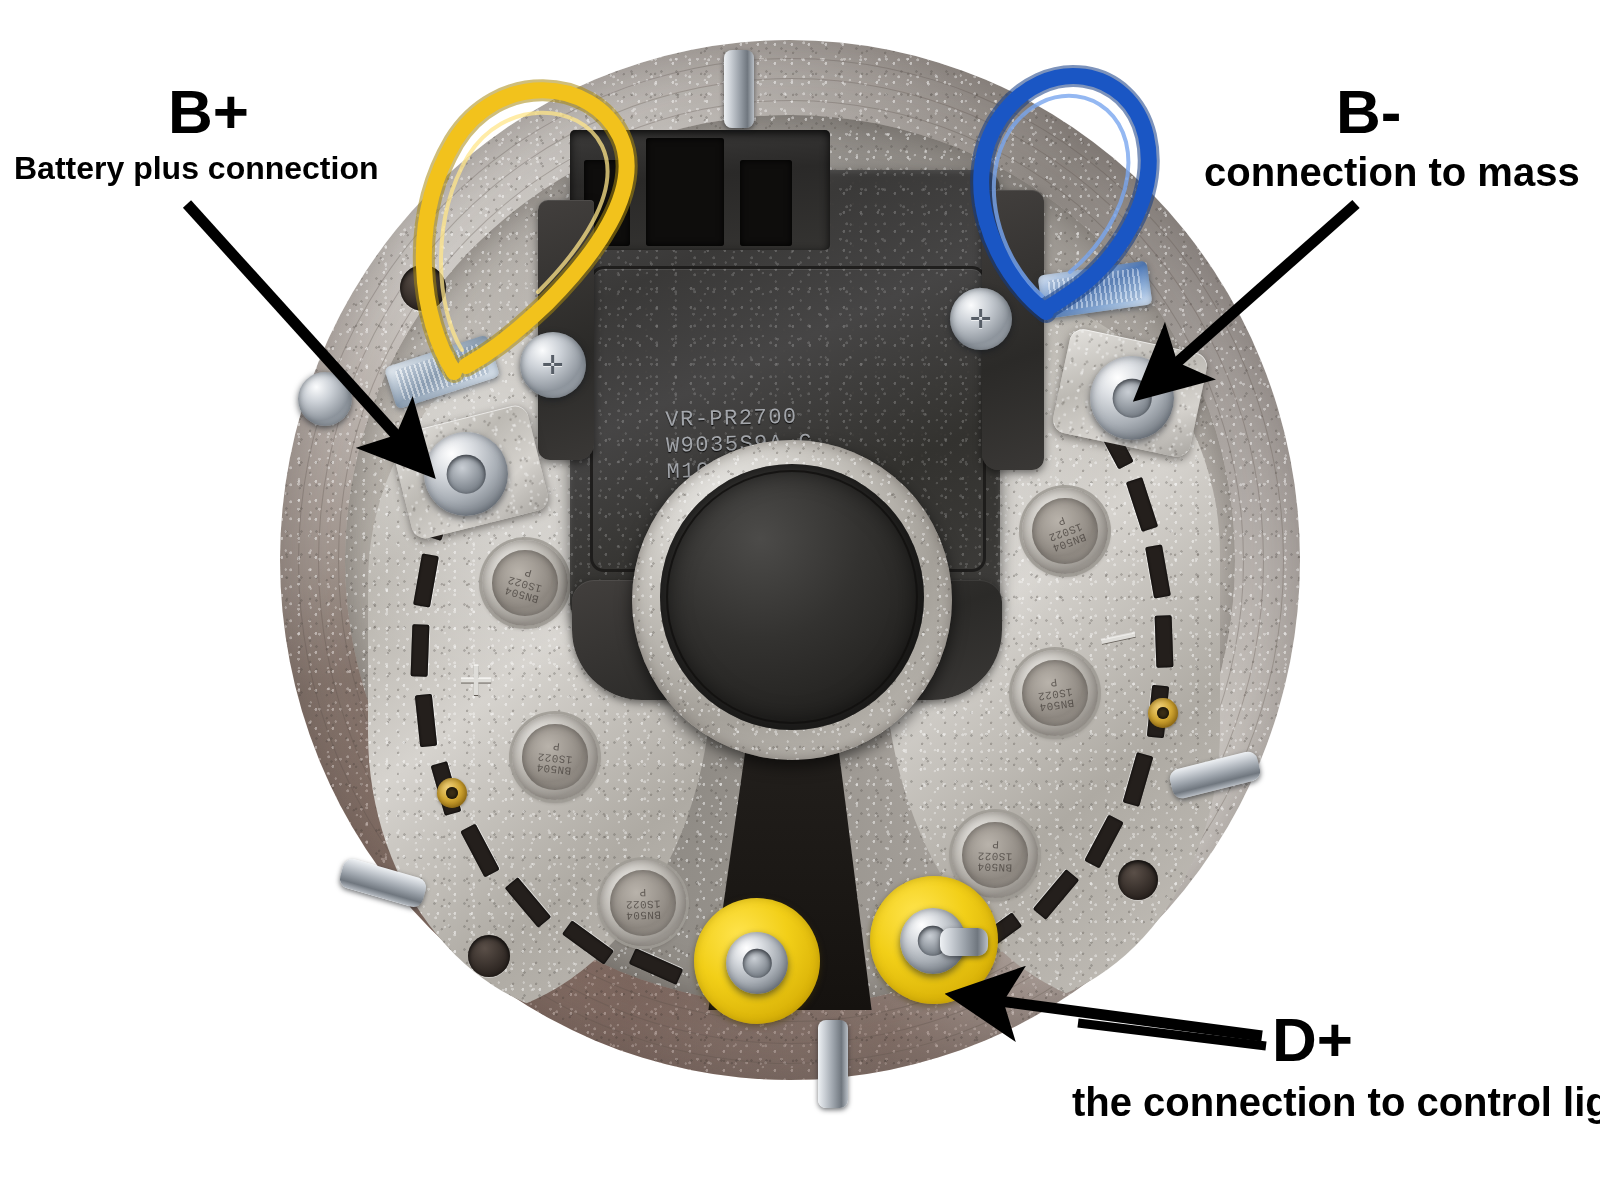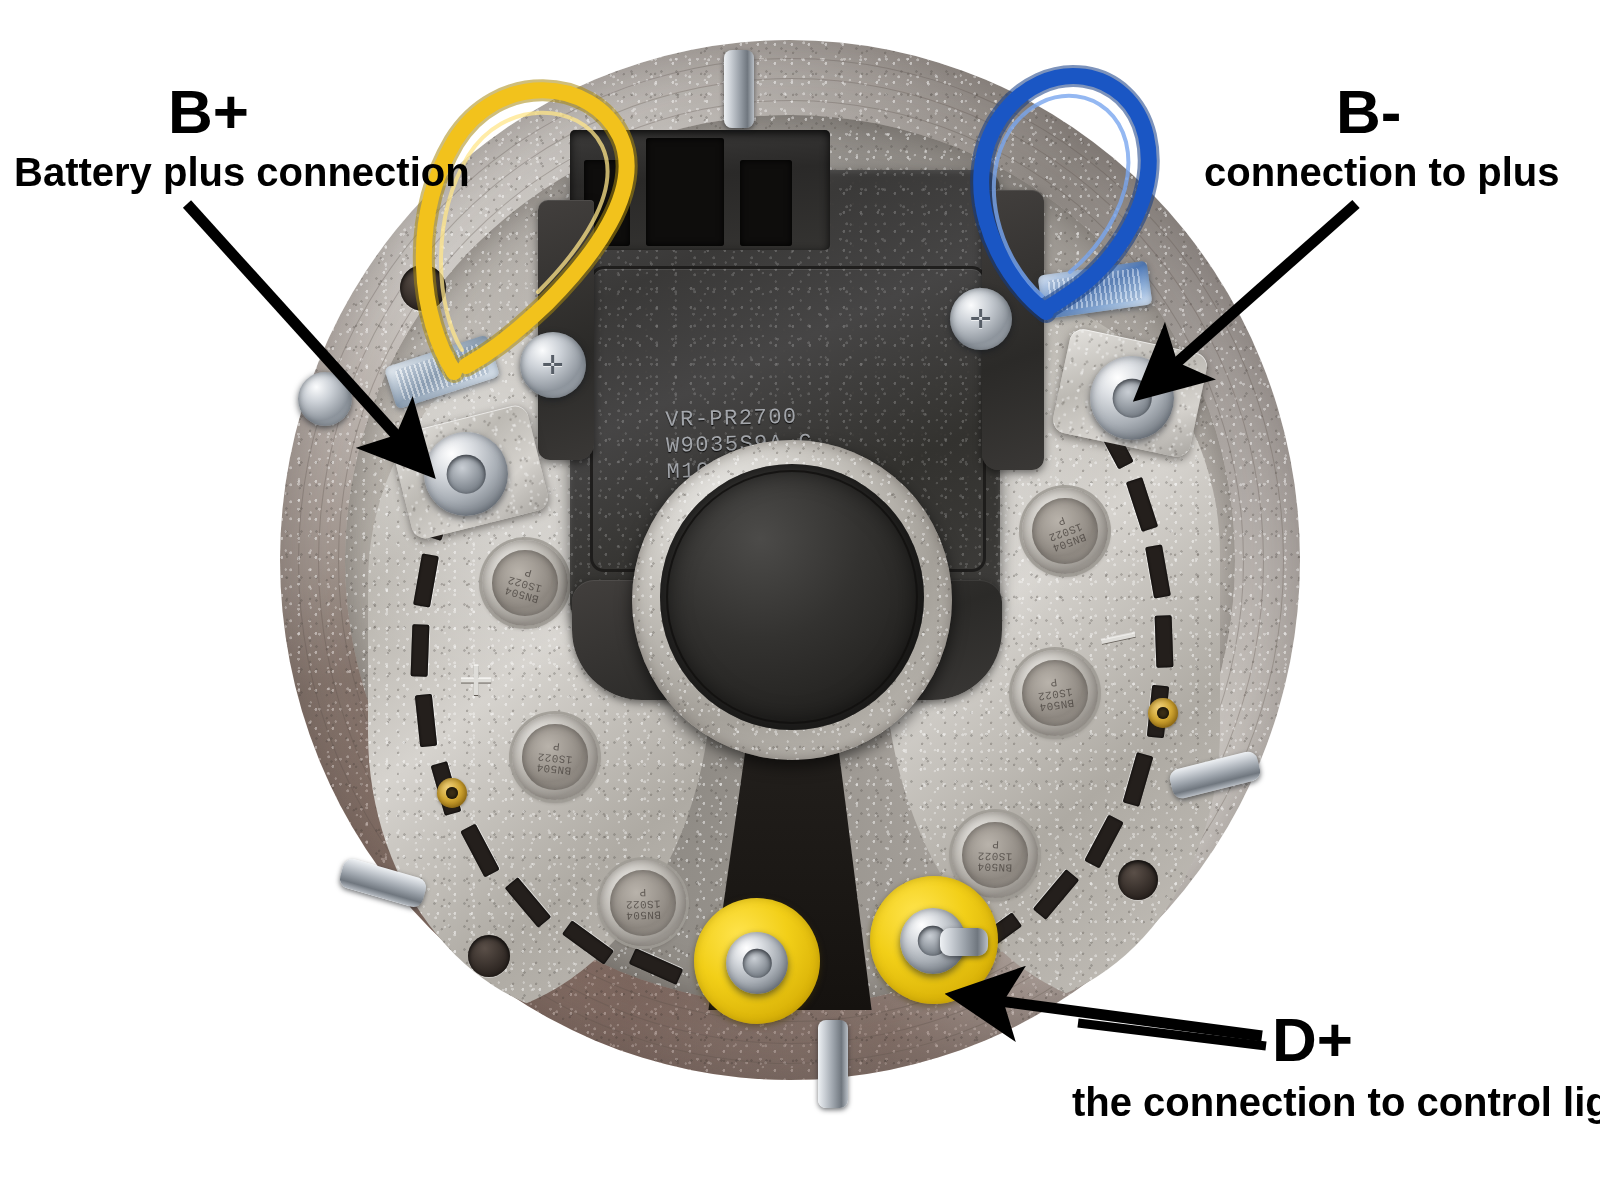--- a/index.html
+++ b/index.html
@@ -444,7 +444,7 @@
   </svg>
 
   <div class="ann ann-code" style="left:168px;top:76px;font-size:62px;">B+</div>
-  <div class="ann ann-desc" style="left:14px;top:150px;font-size:40px;">Battery plus connection</div>
+  <div class="ann ann-desc" style="left:14px;top:150px;font-size:32px;">Battery plus connection</div>
 
   <div class="ann ann-code" style="left:1336px;top:76px;font-size:62px;">B-</div>
   <div class="ann ann-desc" style="left:1204px;top:150px;font-size:40px;">connection to plus</div>

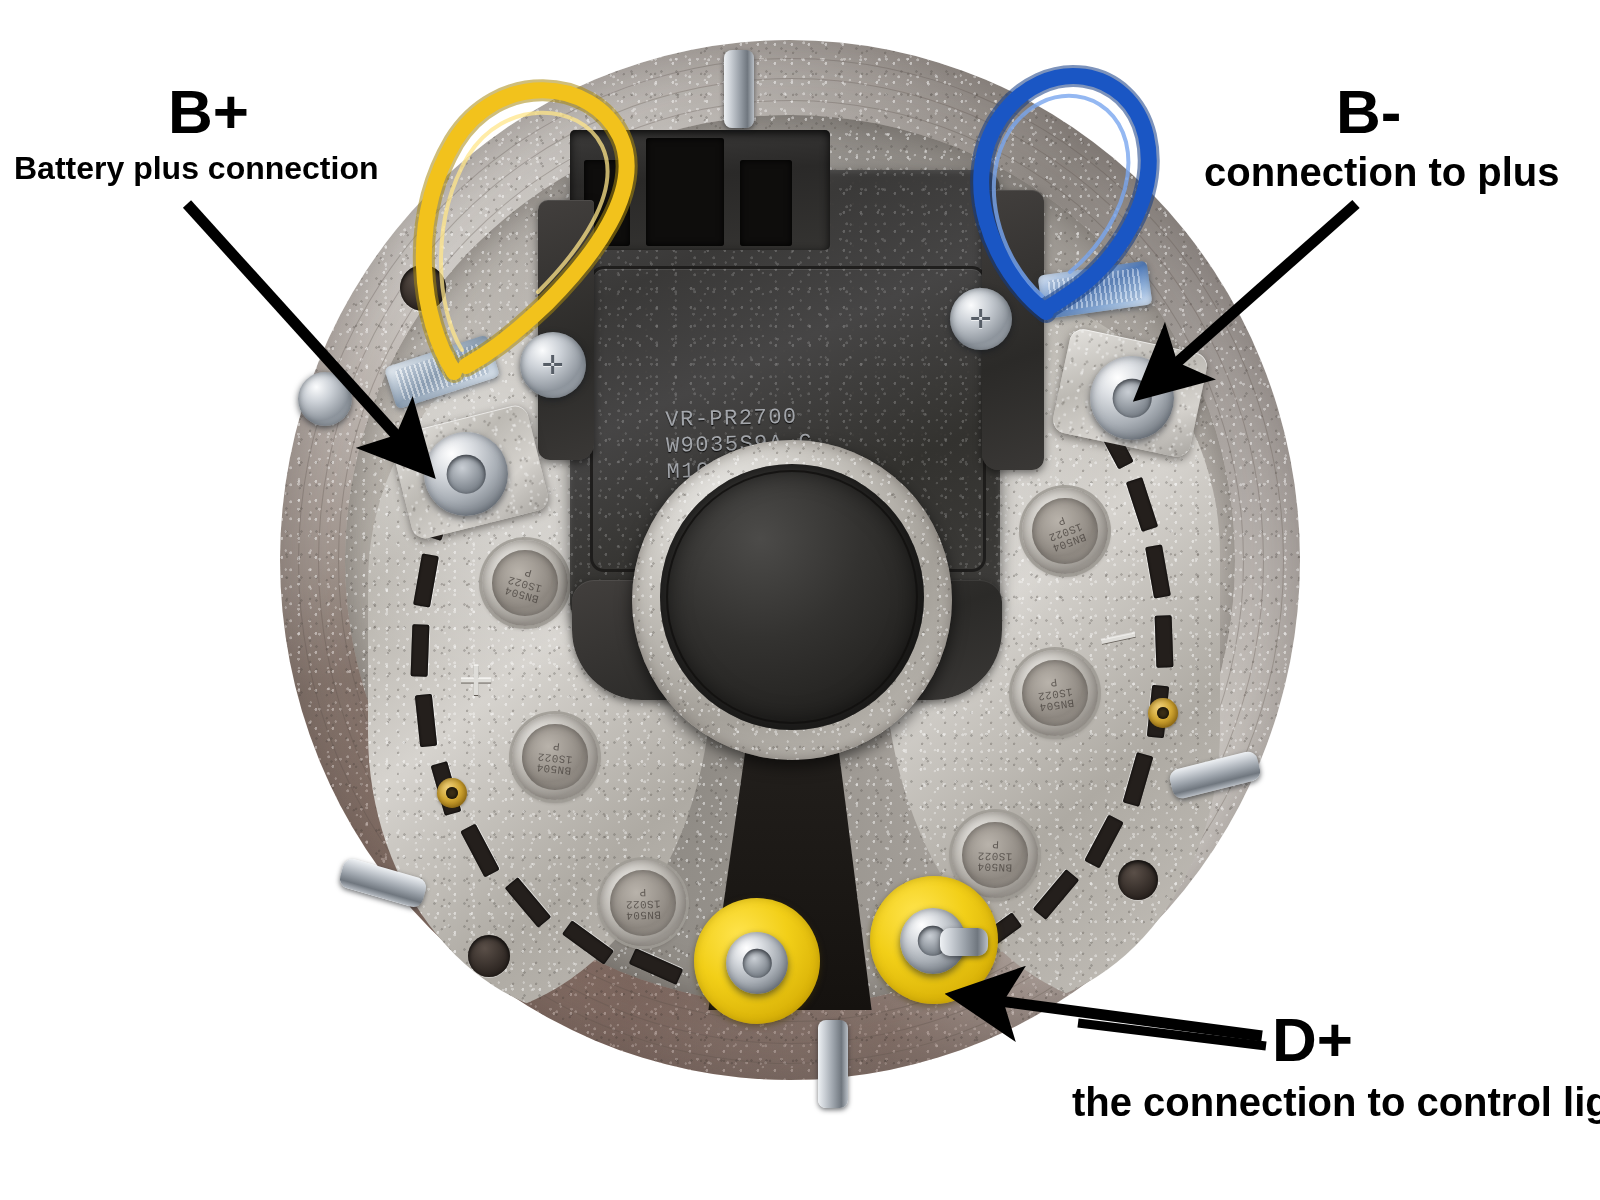--- a/index.html
+++ b/index.html
@@ -447,7 +447,7 @@
   <div class="ann ann-desc" style="left:14px;top:150px;font-size:32px;">Battery plus connection</div>
 
   <div class="ann ann-code" style="left:1336px;top:76px;font-size:62px;">B-</div>
-  <div class="ann ann-desc" style="left:1204px;top:150px;font-size:40px;">connection to plus</div>
+  <div class="ann ann-desc" style="left:1204px;top:150px;font-size:40px;">connection to mass</div>
 
   <div class="ann ann-code" style="left:1272px;top:1004px;font-size:62px;">D+</div>
   <div class="ann ann-desc" style="left:1072px;top:1080px;font-size:40px;">the connection to control light</div>

